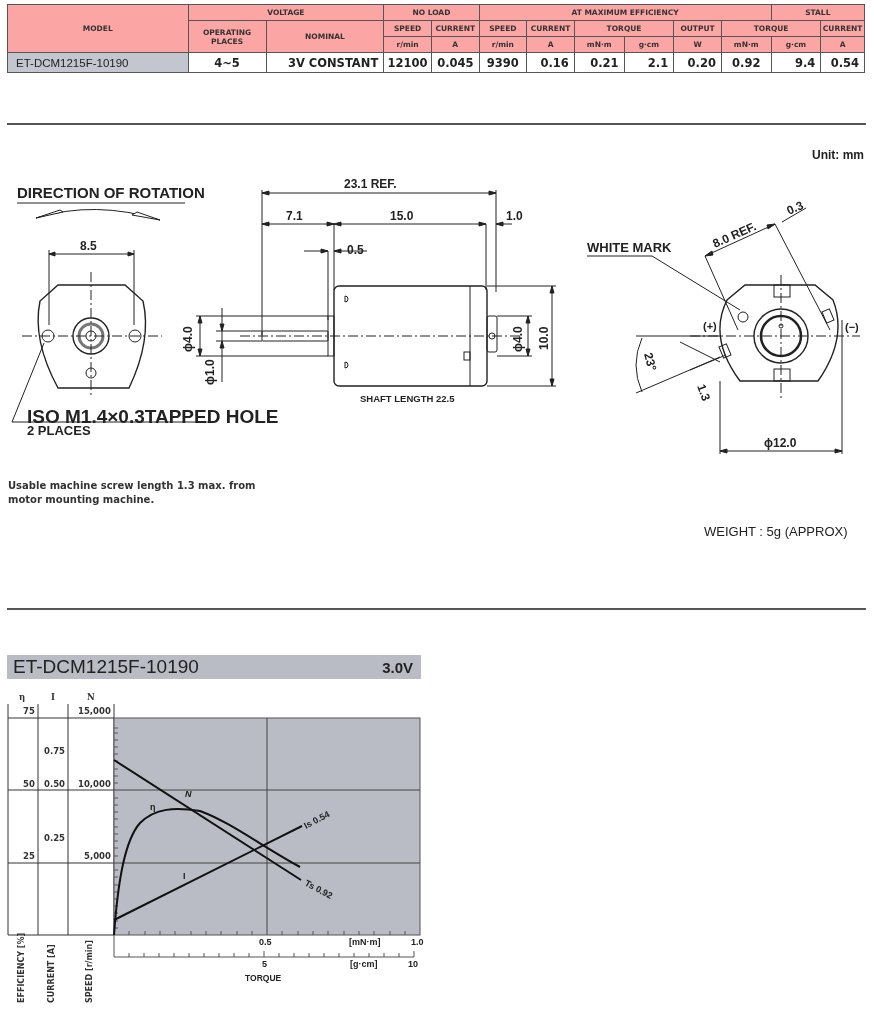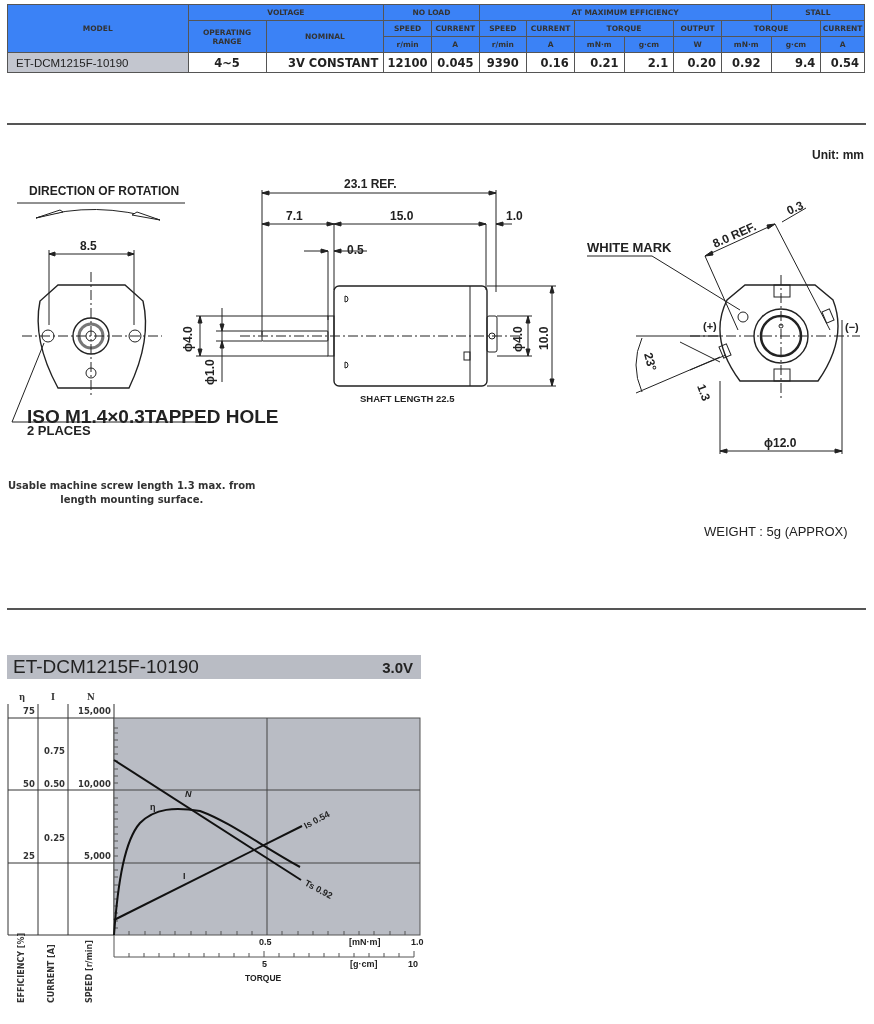--- a/index.html
+++ b/index.html
@@ -8,7 +8,7 @@
   
   table.spec{position:absolute;left:7px;top:4px;width:858px;border-collapse:collapse;font-family:"DejaVu Sans",sans-serif;}
   table.spec td{border:1px solid #555;text-align:center;padding:0;font-size:7.5px;font-weight:bold;color:#333;}
-  table.spec tr.h td{background:#3b82f6;height:15px;}
+  table.spec tr.h td{background:#fca5a5;height:15px;}
   table.spec tr.v td{background:#fff;font-size:11.5px;height:19px;color:#222;}
   table.spec td.model{background:#c3c6cf !important;text-align:left;padding-left:8px;font-weight:normal;font-family:"Liberation Sans",sans-serif;font-size:12px;}
   table.spec tr.v td.r{text-align:right;padding-right:5px;}

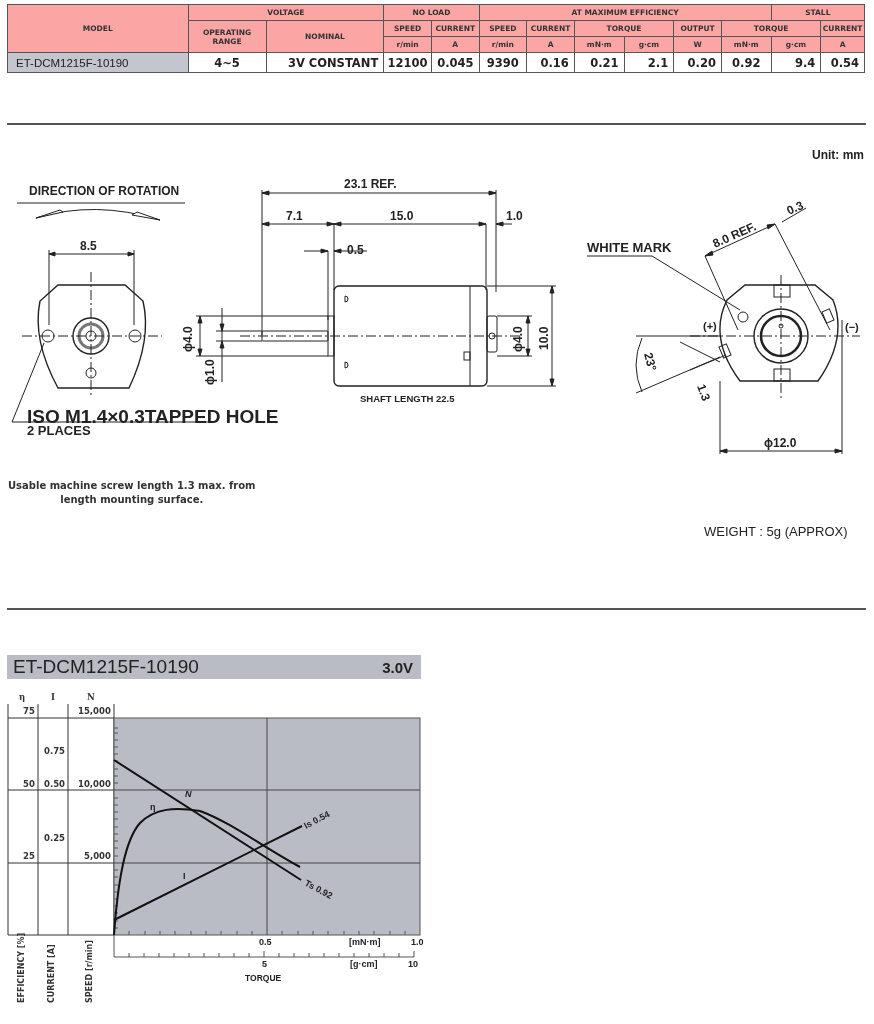--- a/index.html
+++ b/index.html
@@ -35,7 +35,7 @@
     <td colspan="3">STALL</td>
   </tr>
   <tr class="h">
-    <td rowspan="2" style="width:76px">OPERATING RANGE</td>
+    <td rowspan="2" style="width:76px">OPERATING PLACES</td>
     <td rowspan="2" style="width:115px">NOMINAL</td>
     <td style="width:46px">SPEED</td>
     <td style="width:46px">CURRENT</td>

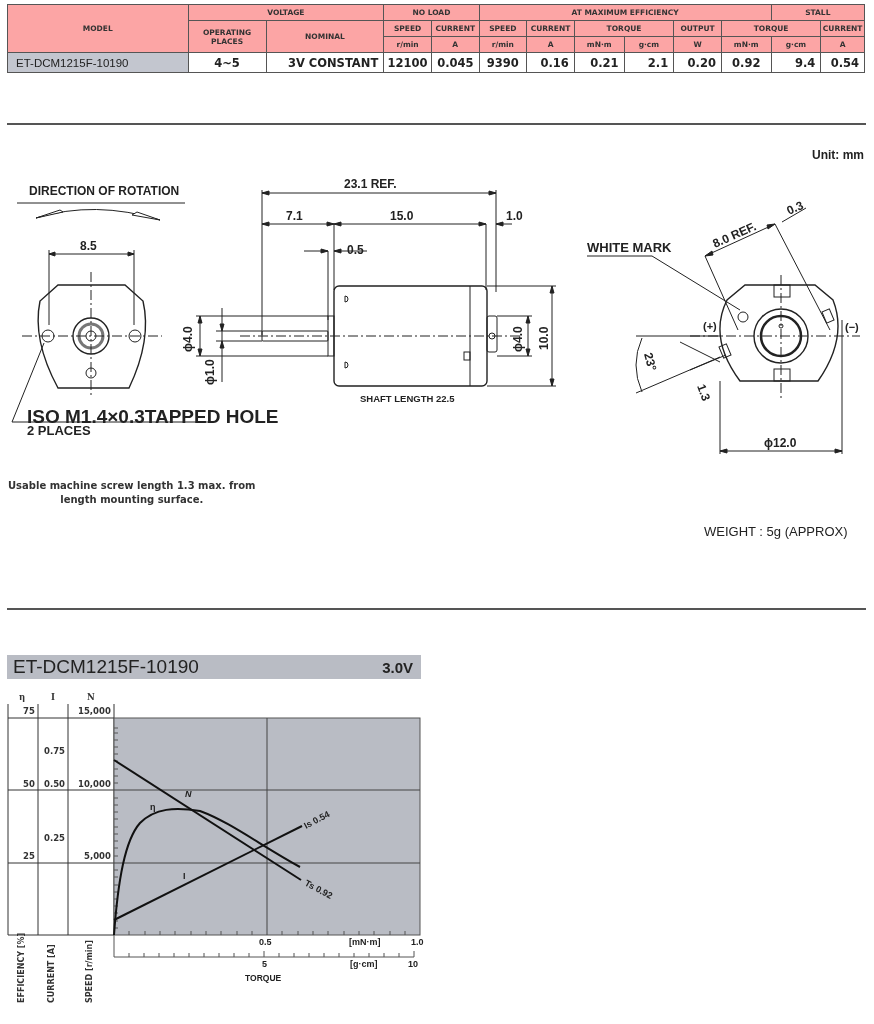--- a/index.html
+++ b/index.html
@@ -80,7 +80,7 @@
 
 <div class="lbl" style="right:10px;top:148px;font-size:12px;">Unit: mm</div>
 
-<div class="lbl" style="left:17px;top:184px;font-size:12px;margin-left:12px;">DIRECTION OF ROTATION</div>
+<div class="lbl" style="left:17px;top:184px;font-size:15px;">DIRECTION OF ROTATION</div>
 
 <svg class="abs" style="left:0;top:130px" width="874" height="330" viewBox="0 130 874 330">
   <g stroke="#222" fill="none" stroke-width="1">

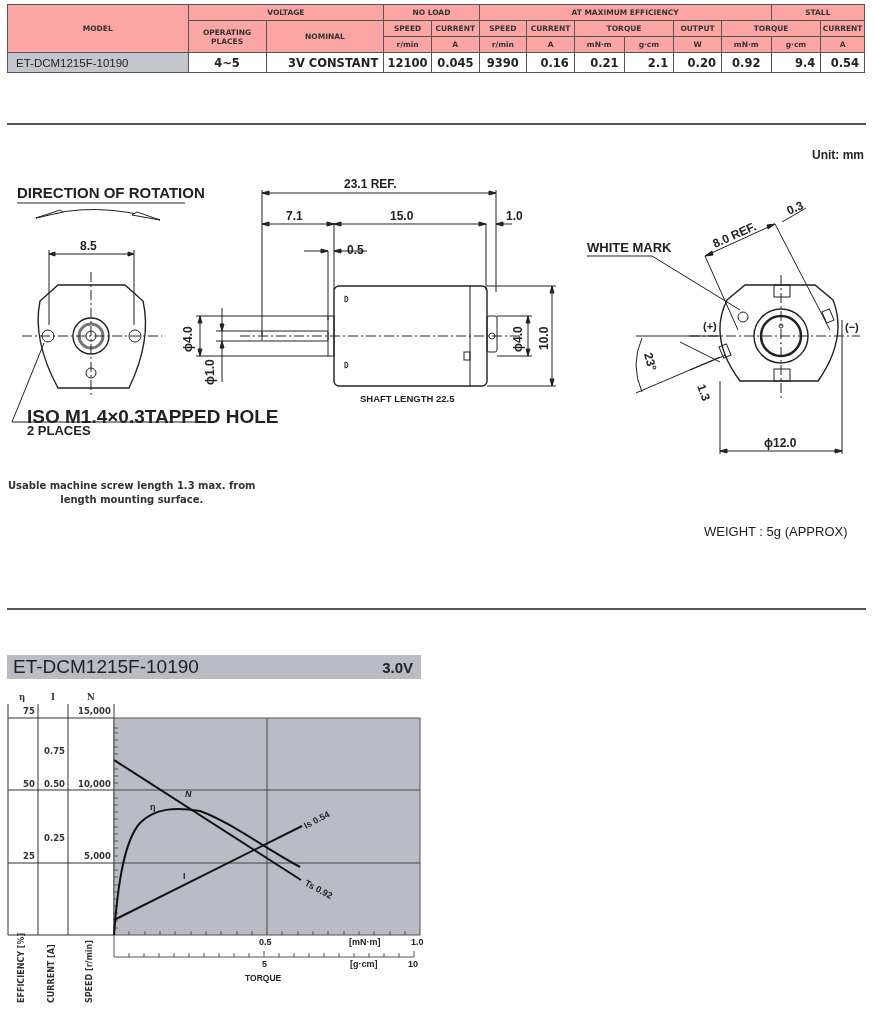--- a/index.html
+++ b/index.html
@@ -14,7 +14,7 @@
   table.spec tr.v td.r{text-align:right;padding-right:5px;}
   .rule{position:absolute;left:7px;width:859px;height:2px;background:#555;}
   .lbl{position:absolute;font-weight:bold;font-size:12px;color:#222;white-space:nowrap;}
-  .note{position:absolute;font-size:10px;font-weight:bold;color:#333;line-height:14px;font-family:"DejaVu Sans",sans-serif;text-align:center;}
+  .note{position:absolute;font-size:10px;font-weight:bold;color:#333;line-height:14px;font-family:"DejaVu Sans",sans-serif;}
   .chart-title{position:absolute;left:7px;top:655px;width:414px;height:24px;background:#b9bcc4;}
   .chart-title .t{position:absolute;left:6px;top:1px;font-size:19px;color:#222;}
   .chart-title .v{position:absolute;right:8px;top:4px;font-size:15px;font-weight:bold;color:#222;}

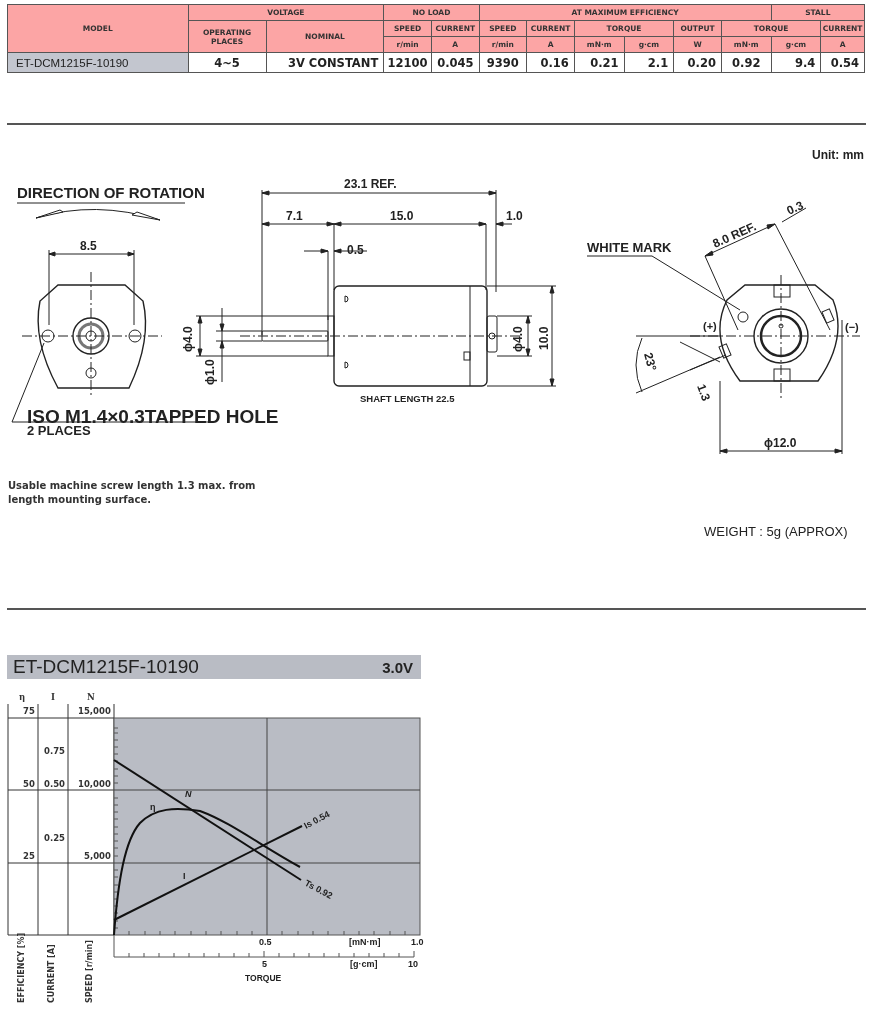--- a/index.html
+++ b/index.html
@@ -204,7 +204,7 @@
 <div class="lbl" style="left:27px;top:423px;font-size:13px;">2 PLACES</div>
 <div class="note" style="left:8px;top:479px;">
   <div>Usable machine screw length 1.3 max. from</div>
-  <div>length mounting surface.</div>
+  <div>motor mounting machine.</div>
 </div>
 <div class="abs" style="left:704px;top:524px;font-size:13px;color:#222;">WEIGHT : 5g  (APPROX)</div>
 

